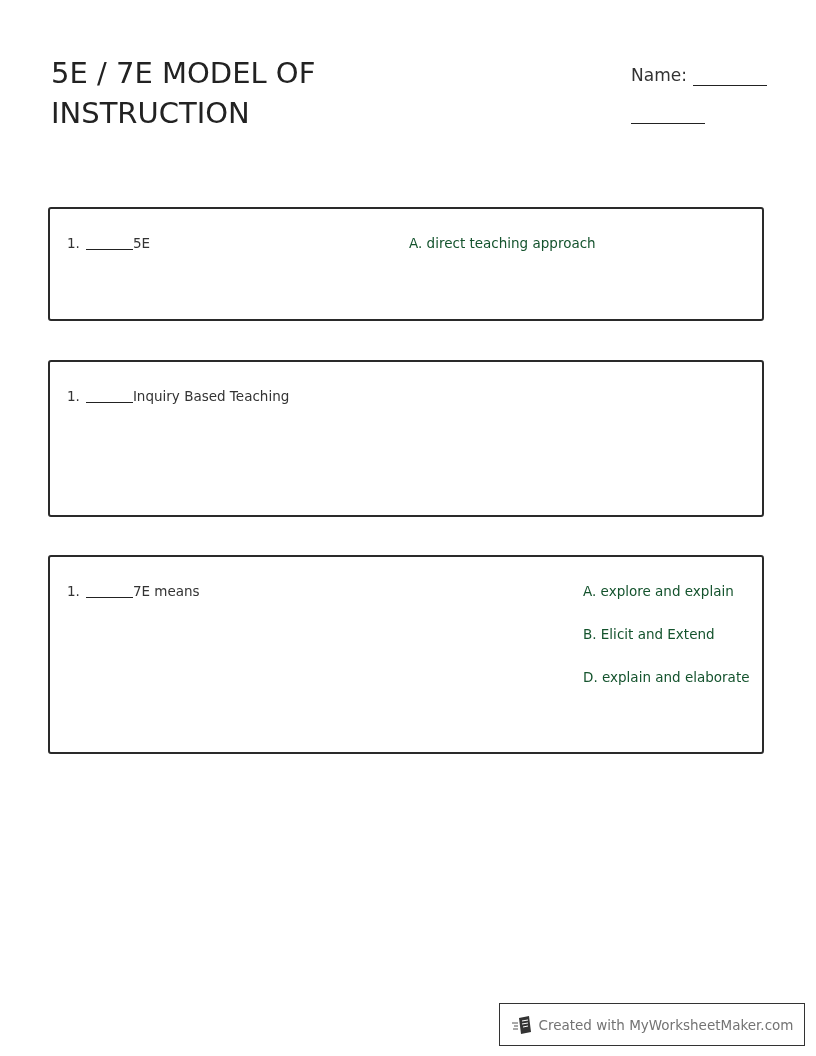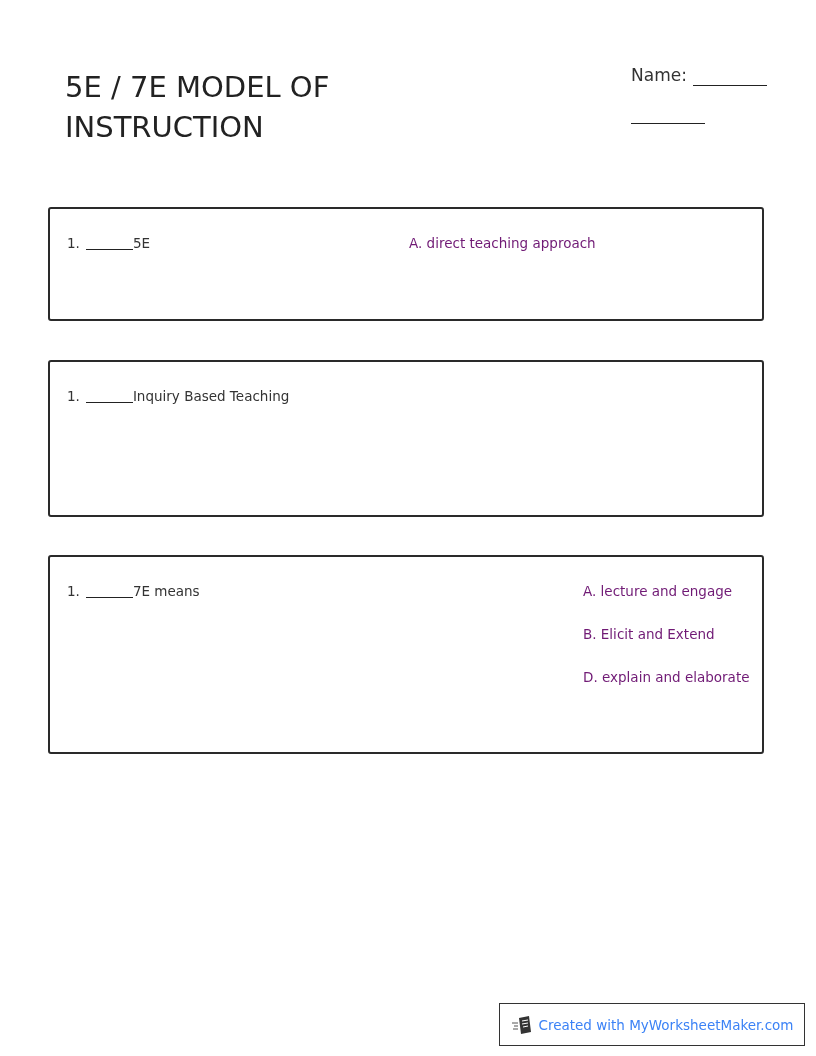--- a/index.html
+++ b/index.html
@@ -10,7 +10,7 @@
   .title {
     position: absolute; left: 48px; top: 50px; width: 360px;
     font-size: 29px; line-height: 40px; font-weight: normal; color: #222;
-    letter-spacing: 0px; margin: 17px;
+    letter-spacing: 0px; margin: 3px;
   }
   .fields { position: absolute; right: 49px; top: 50px; }
   .field { display: flex; justify-content: space-between; align-items: flex-end; height: 38px; }

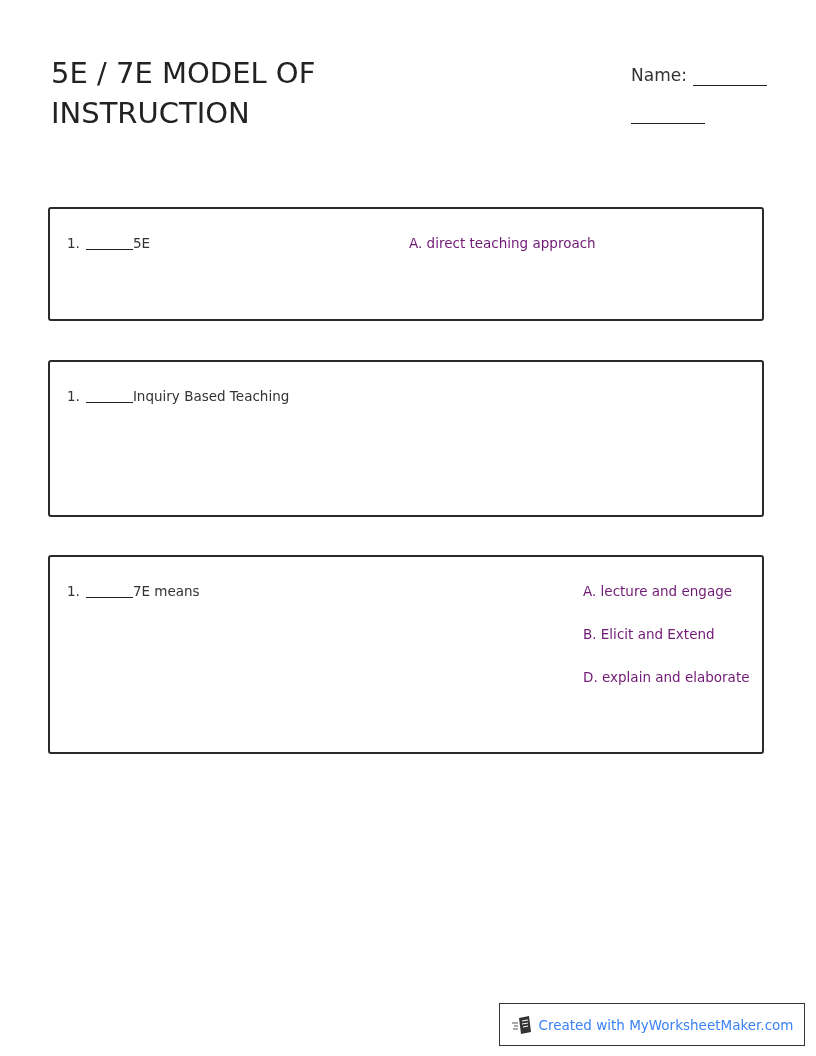--- a/index.html
+++ b/index.html
@@ -24,7 +24,7 @@
   .q { position: absolute; left: 17px; top: 26px; font-size: 13.5px; color: #333; display: flex; align-items: flex-end; }
   .q-num { margin-right: 6px; }
   .q-blank { display: inline-block; width: 47px; border-bottom: 1.5px solid #222; height: 14px; margin-bottom: 1px; }
-  .opts { position: absolute; top: 26px; font-size: 13.5px; color: #701a75; }
+  .opts { position: absolute; top: 26px; font-size: 13.5px; color: #14532d; }
   .opt { height: 43px; line-height: 16px; white-space: nowrap; }
 
   .footer {

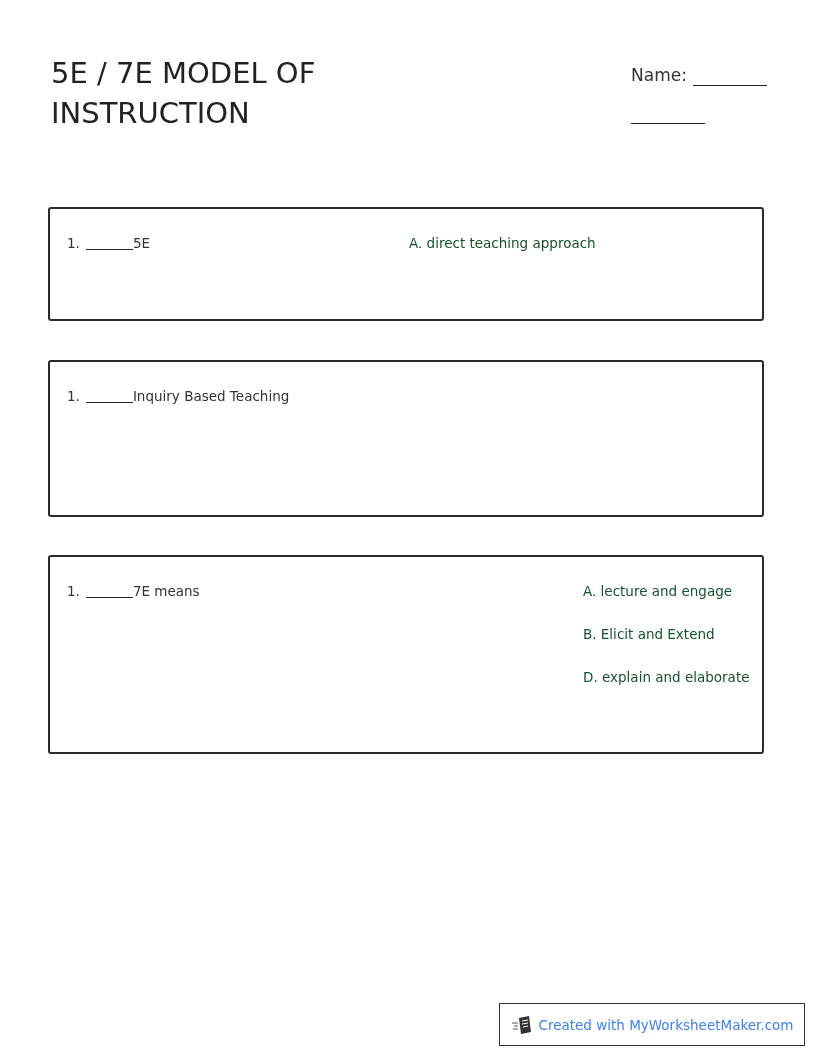--- a/index.html
+++ b/index.html
@@ -76,7 +76,7 @@
     <span>7E means</span>
   </div>
   <div class="opts" style="left:533px;">
-    <div class="opt">A. lecture and engage</div>
+    <div class="opt">A. explore and explain</div>
     <div class="opt">B. Elicit and Extend</div>
     <div class="opt">D. explain and elaborate</div>
   </div>

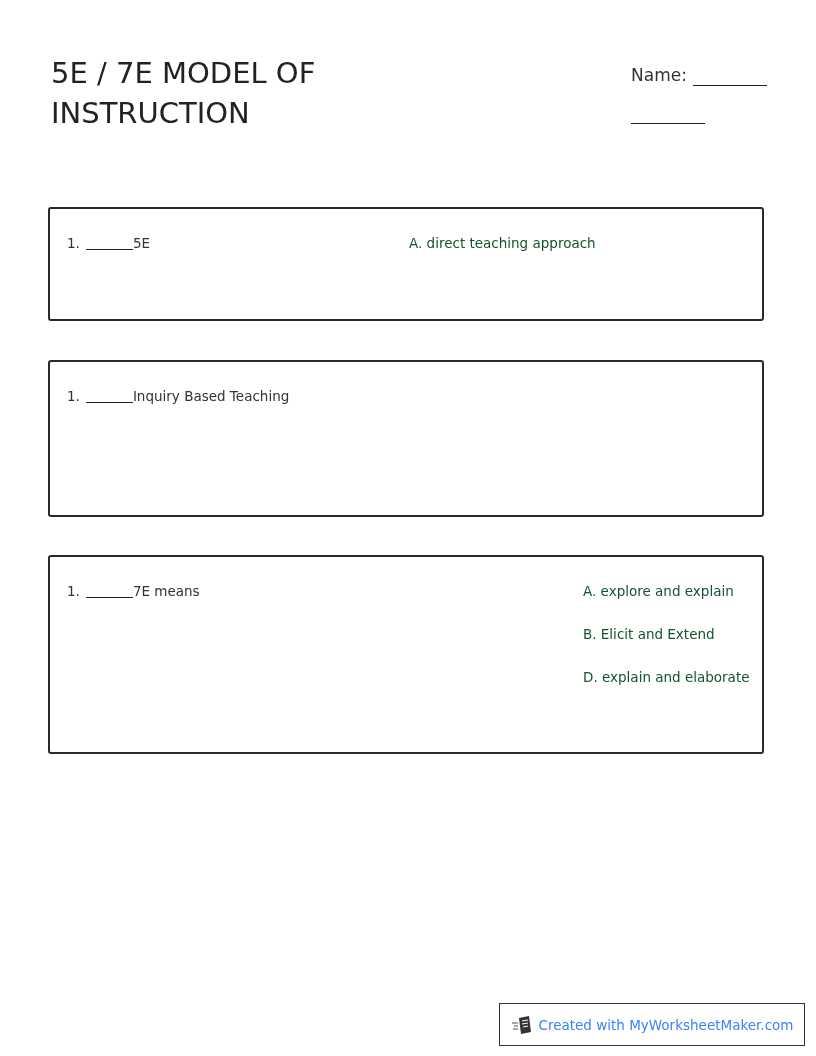--- a/index.html
+++ b/index.html
@@ -31,7 +31,7 @@
     position: absolute; left: 499px; top: 1003px; width: 306px; height: 43px;
     border: 1.5px solid #333; box-sizing: border-box;
     display: flex; align-items: center; justify-content: center;
-    font-size: 13.5px; color: #3b82f6;
+    font-size: 13.5px; color: #737373;
   }
   .footer svg { margin-right: 6px; }
 </style>

